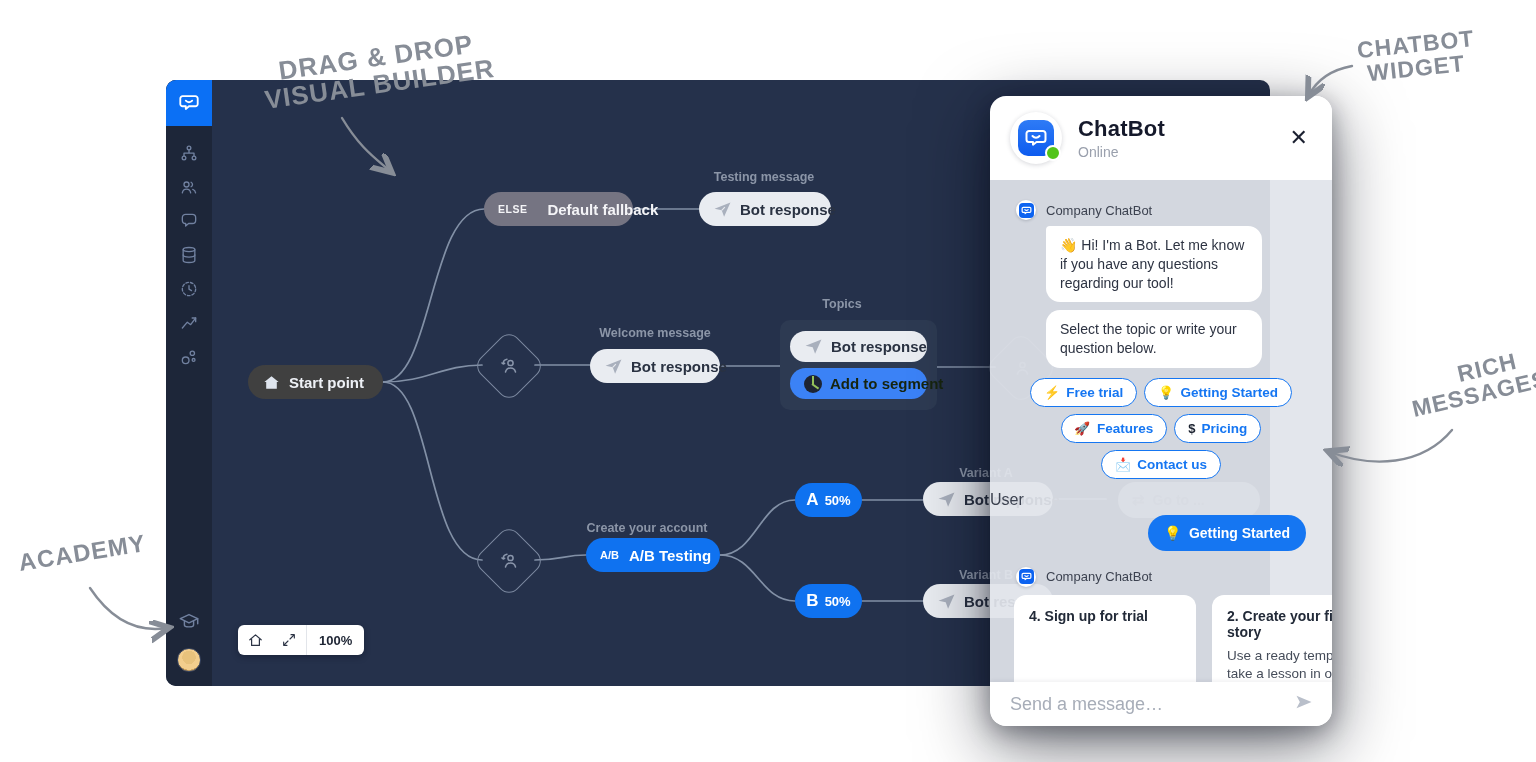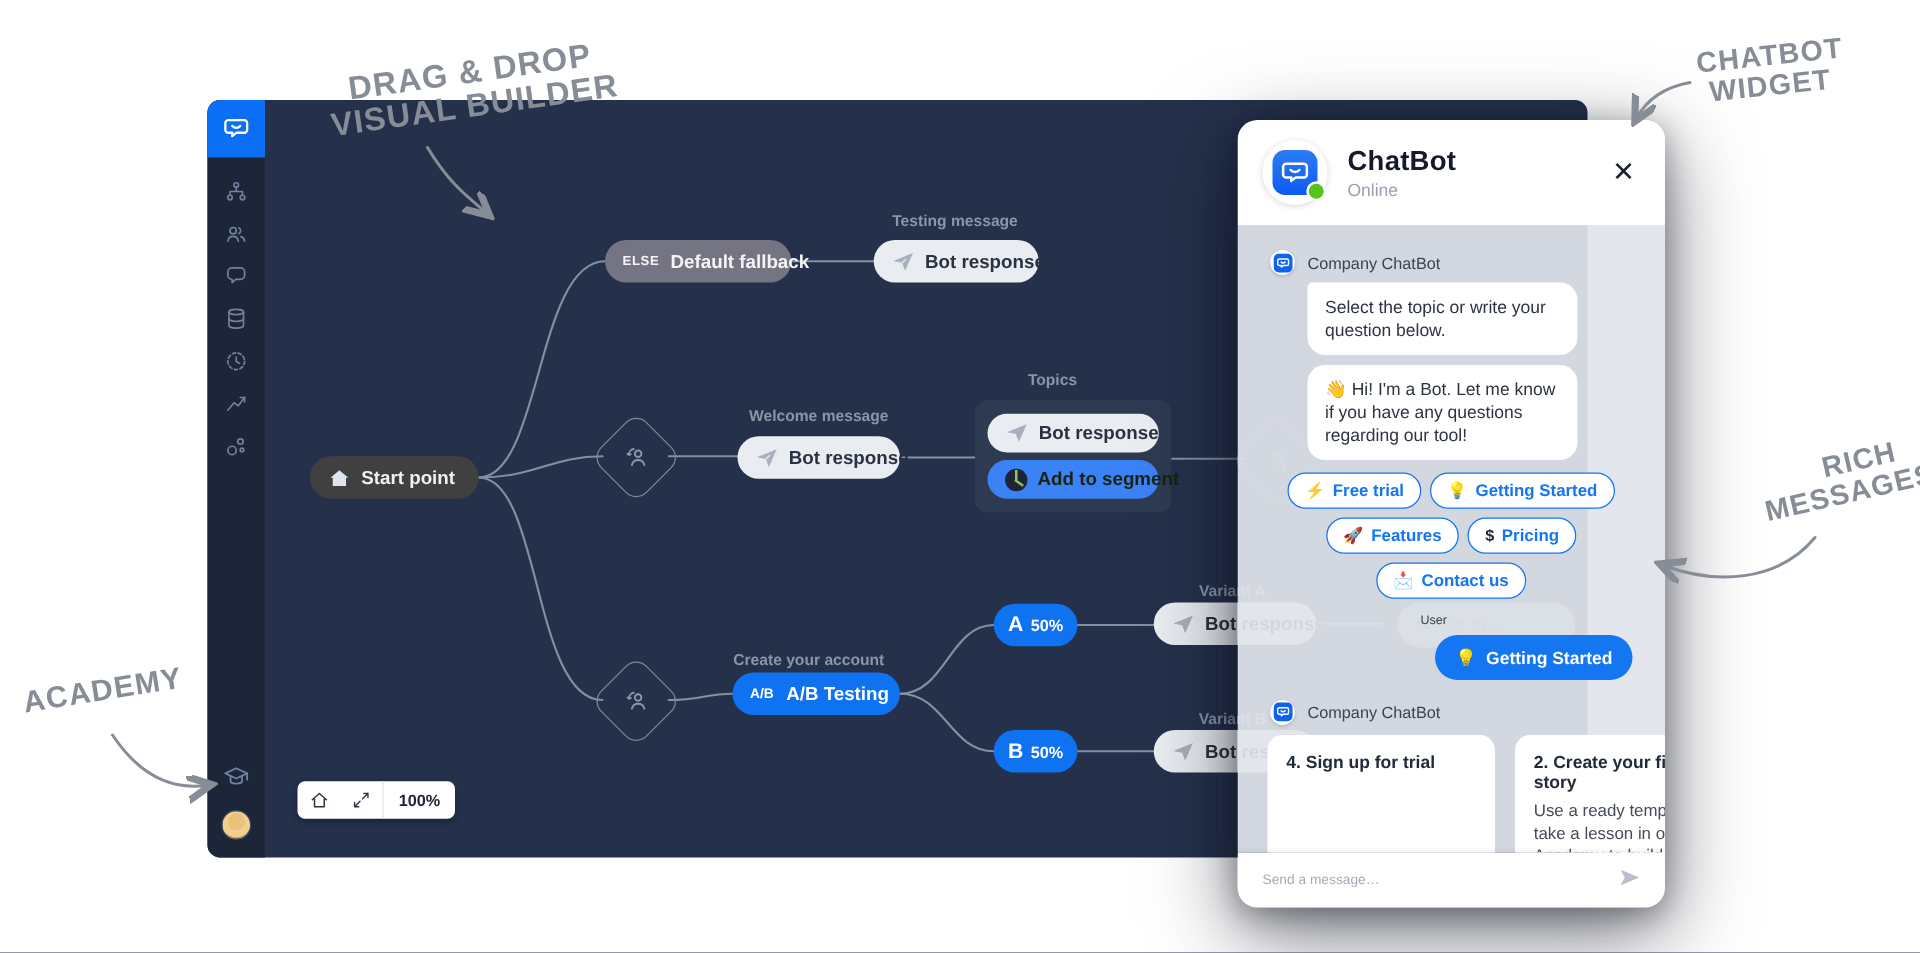--- a/index.html
+++ b/index.html
@@ -205,7 +205,7 @@
     <span>Start point</span>
   </div>
 
-  <div class="pill pill-gray" style="left:318px;top:112px;width:149px;gap:9px">
+  <div class="pill pill-gray" style="left:318px;top:112px;width:149px;gap:20px">
     <span class="else-tag">ELSE</span>
     <span>Default fallback</span>
   </div>

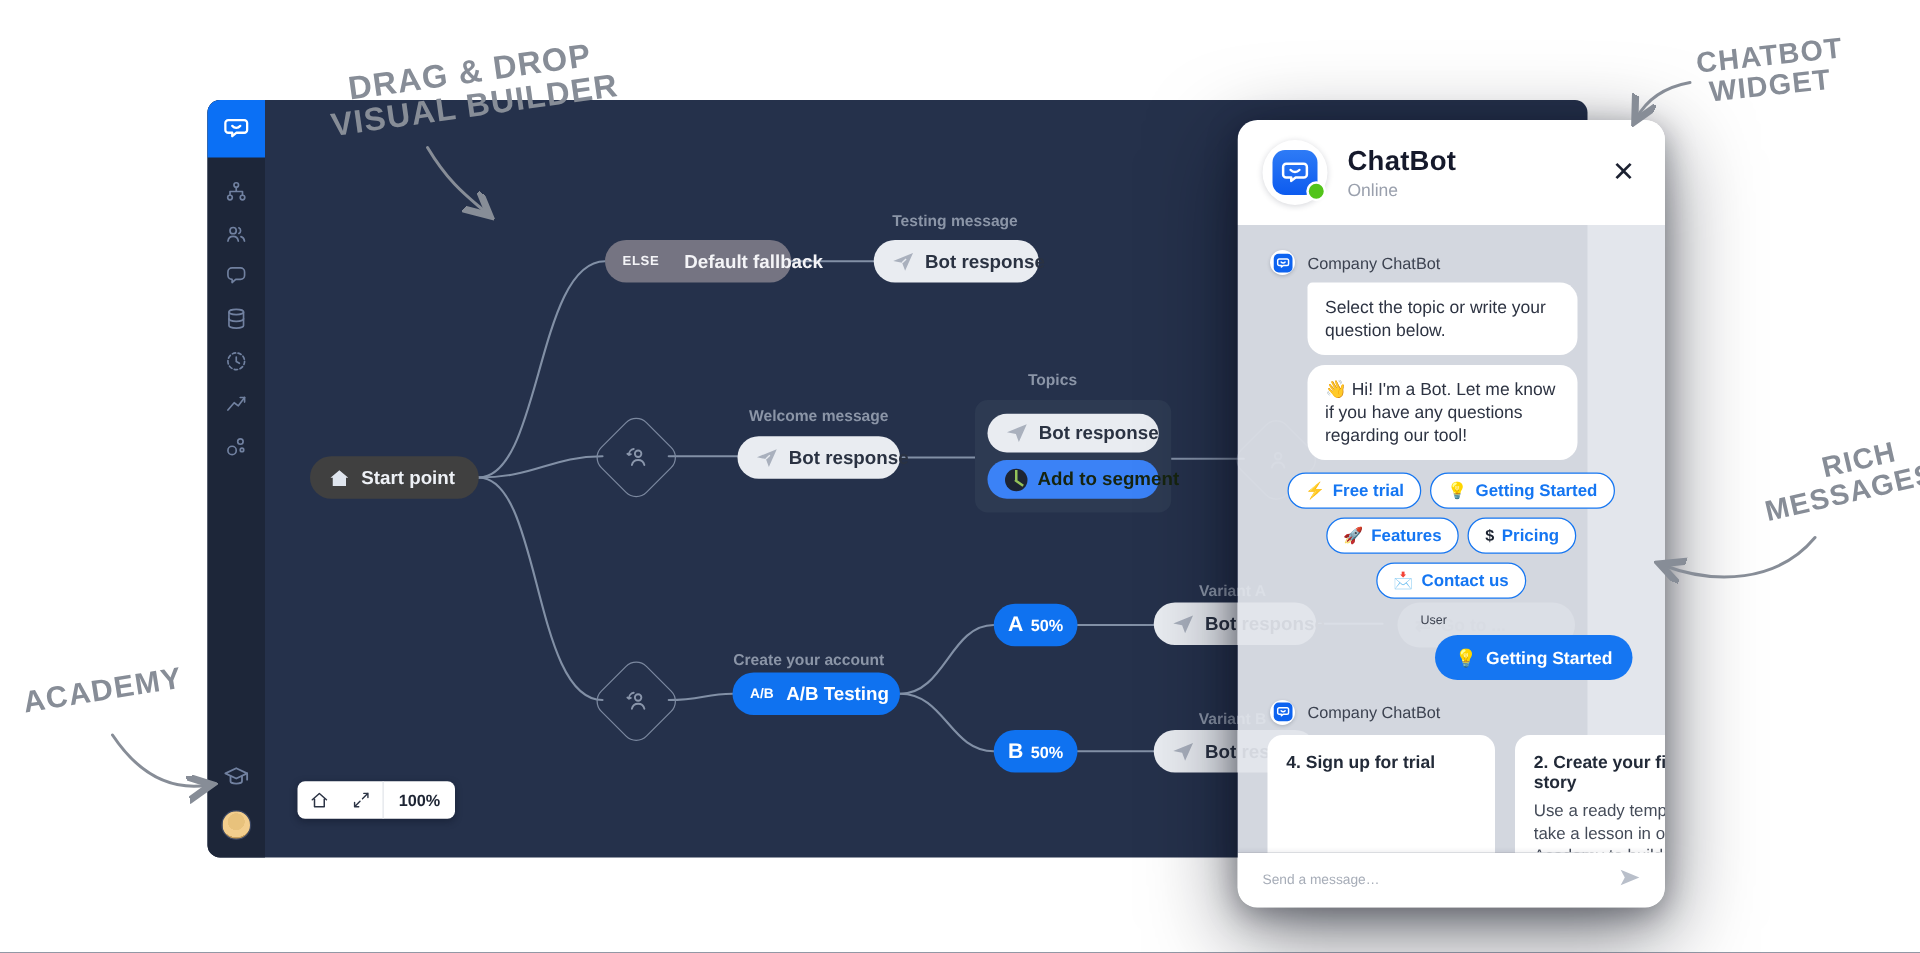--- a/index.html
+++ b/index.html
@@ -339,8 +339,8 @@
       </div>
       <span class="bot-name">Company ChatBot</span>
     </div>
+    <div class="bubble">👋 Hi! I'm a Bot. Let me know if you have any questions regarding our tool!</div>
     <div class="bubble">Select the topic or write your question below.</div>
-    <div class="bubble">👋 Hi! I'm a Bot. Let me know if you have any questions regarding our tool!</div>
 
     <div class="topic-wrap">
       <div class="topic-btn">

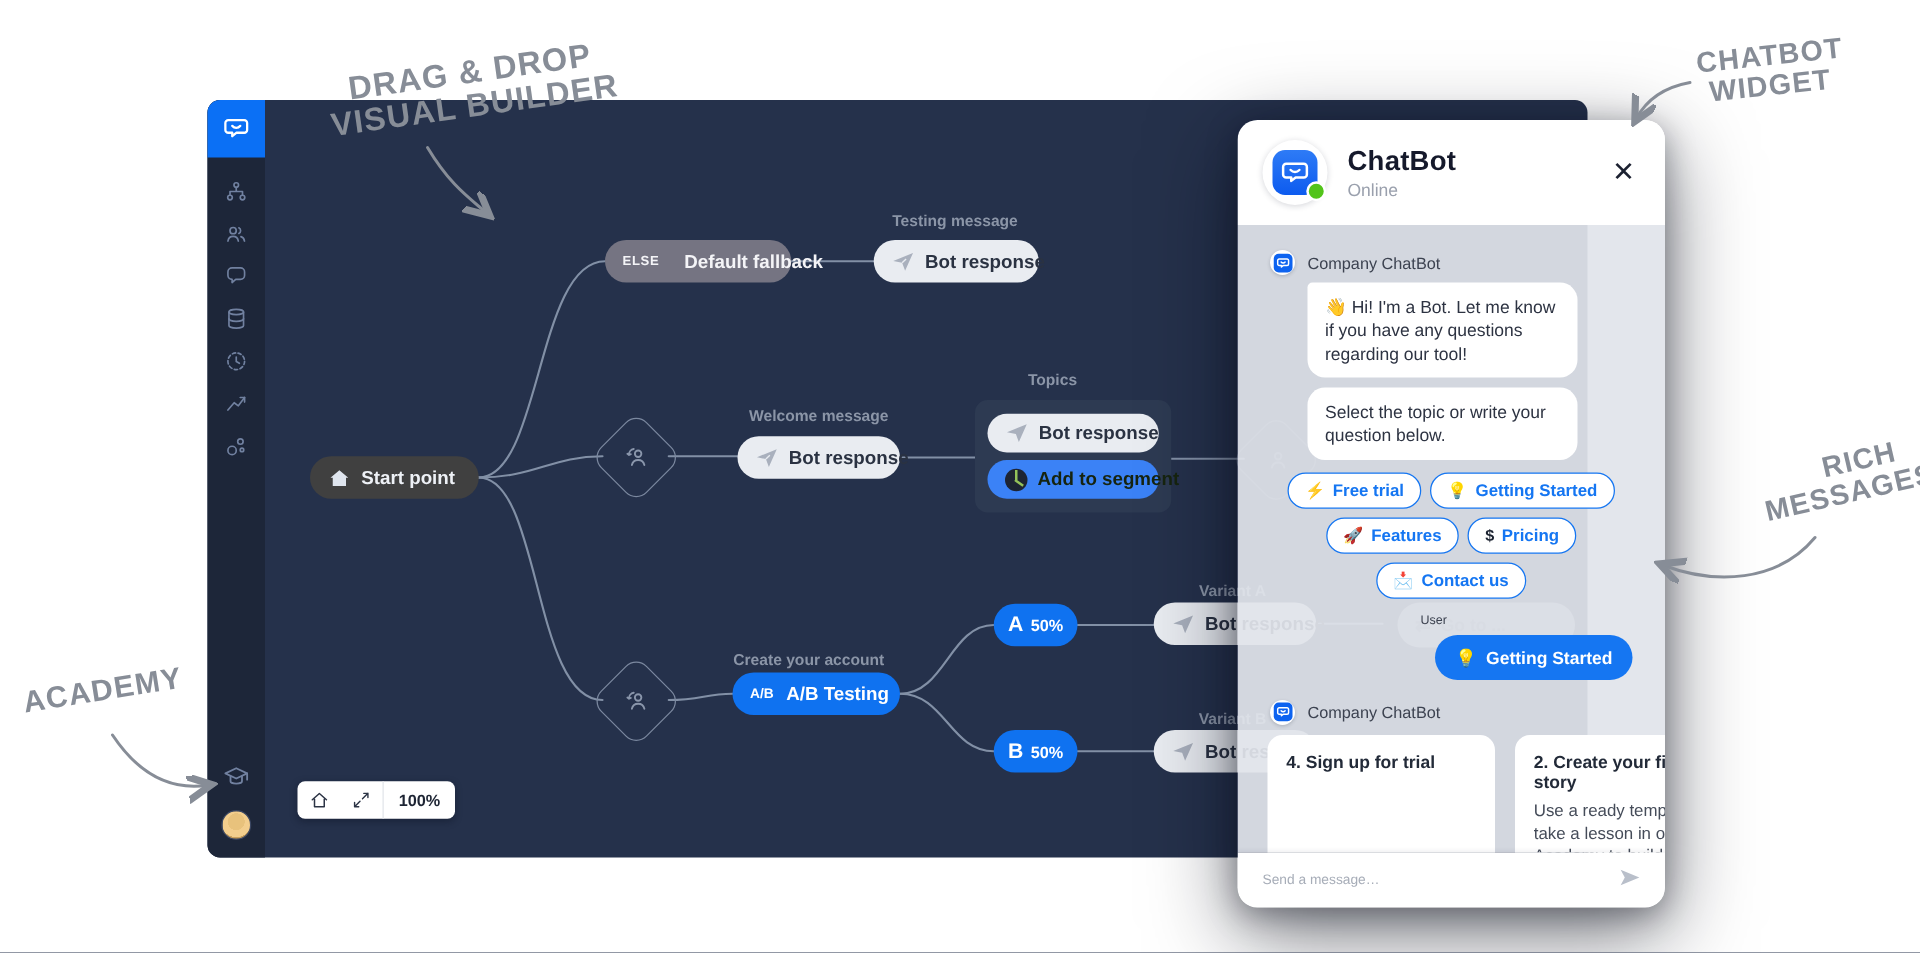--- a/index.html
+++ b/index.html
@@ -86,7 +86,7 @@
              font-weight:700;font-size:13.5px;cursor:pointer;box-sizing:border-box}
   .topic-btn .em{font-size:13px}
   .dollar{color:#1b2230;font-weight:700}
-  .user-lbl{text-align:center;margin:12px 28px 6px 0;font-size:10px;color:#3c4250}
+  .user-lbl{text-align:left;margin:12px 28px 6px 0;font-size:16px;color:#3c4250}
   .user-pill{margin:0 26px 0 auto;width:max-content;display:flex;align-items:center;gap:7px;height:36px;
              padding:0 16px;background:#1576f2;color:#fff;font-weight:700;font-size:14px;
              border-radius:18px;cursor:pointer}

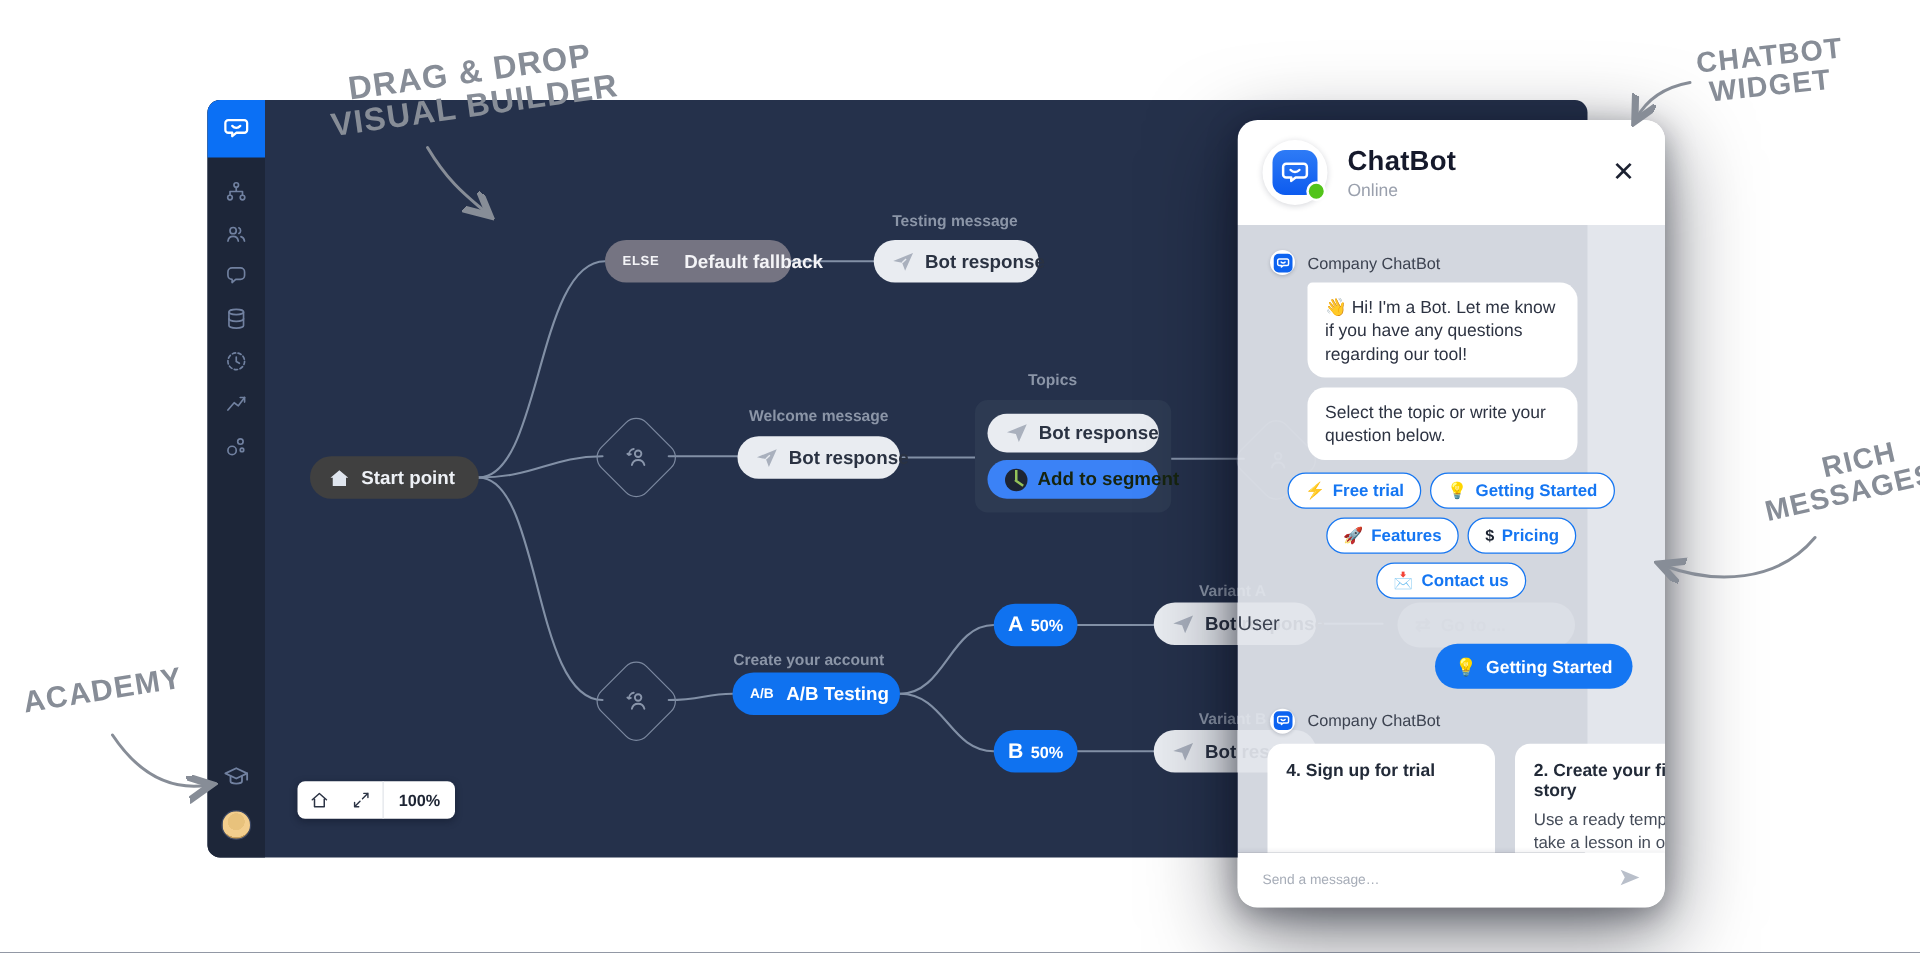--- a/index.html
+++ b/index.html
@@ -96,7 +96,7 @@
   .card .cb{font-size:13.5px;color:#454c59;line-height:1.36}
   .w-foot{position:absolute;bottom:0;left:0;right:0;height:44px;background:#fff;border-radius:0 0 16px 16px;
           display:flex;align-items:center;padding:0 18px;box-sizing:border-box;box-shadow:0 -1px 4px rgba(20,30,50,.08)}
-  .w-input{border:0;outline:0;flex:1;font-size:11px;color:#3a404e;font-family:inherit;background:transparent}
+  .w-input{border:0;outline:0;flex:1;font-size:18px;color:#3a404e;font-family:inherit;background:transparent}
   .w-input::placeholder{color:#a7adb8}
   .send-ic svg{fill:#b9bfca}
   

